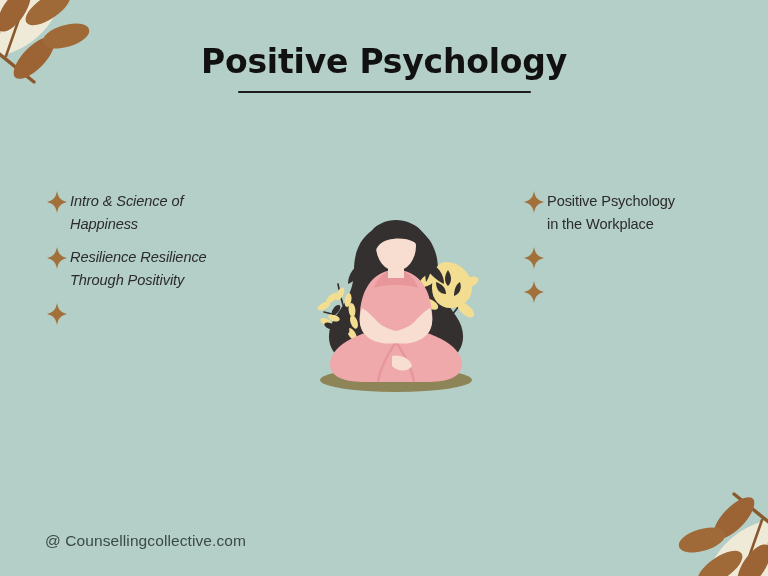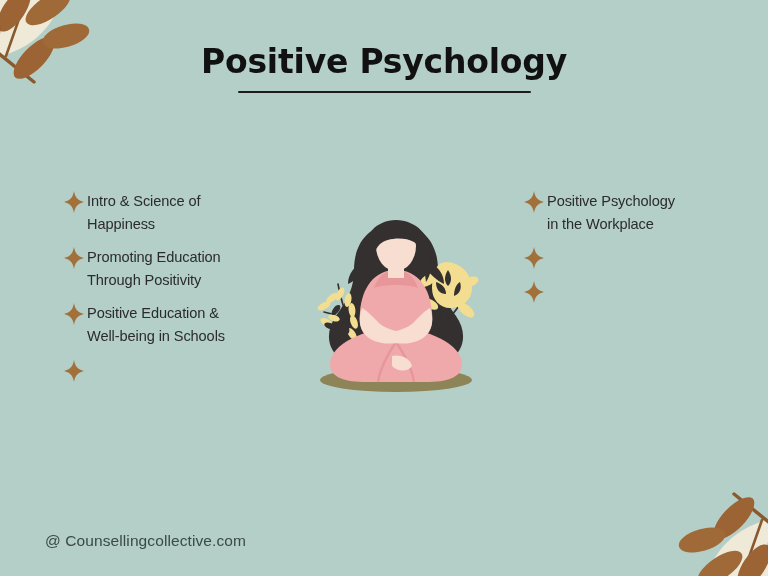--- a/index.html
+++ b/index.html
@@ -72,7 +72,7 @@
     top: 190px;
     width: 232px;
   }
-  #left-column  { left: 64px; }
+  #left-column  { left: 47px; font-style: italic; }
   #right-column { left: 524px; }
 
   .list-item {

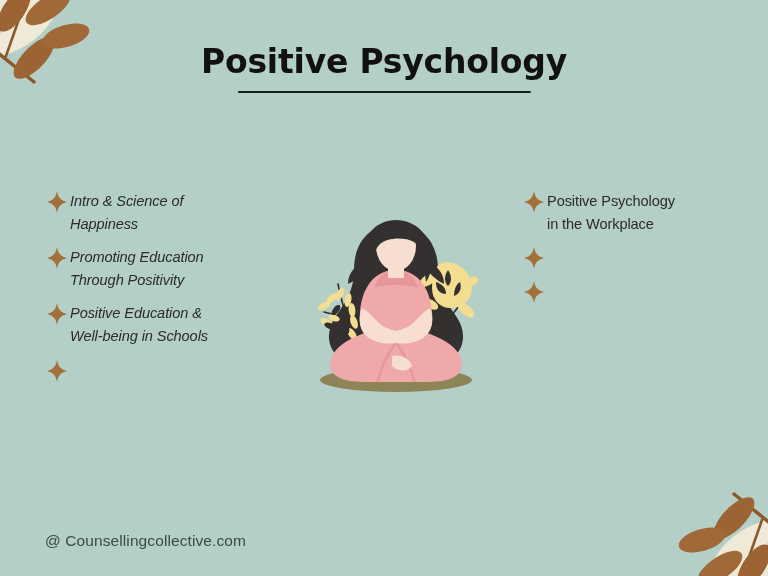--- a/index.html
+++ b/index.html
@@ -196,7 +196,7 @@
           <path d="M10 0 C11.2 6.6 13.6 9.3 20 11 C13.6 12.7 11.2 15.4 10 22 C8.8 15.4 6.4 12.7 0 11 C6.4 9.3 8.8 6.6 10 0 Z" fill="#a2703a"></path>
         </svg>
       </span>
-      <span class="item-label">Promoting Education
+      <span class="item-label">Resilience Resilience
 Through Positivity</span>
     </div>
 

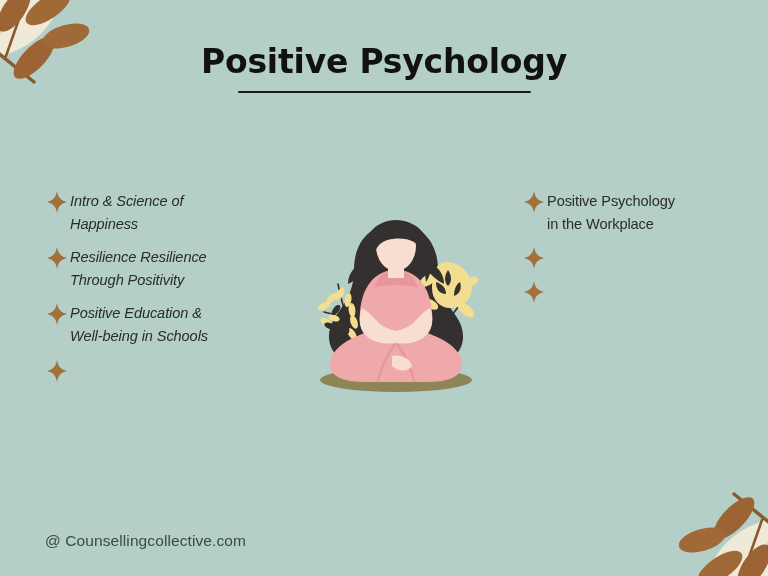--- a/index.html
+++ b/index.html
@@ -200,15 +200,6 @@
 Through Positivity</span>
     </div>
 
-    <div class="list-item">
-      <span class="bullet-icon">
-        <svg viewBox="0 0 20 22" xmlns="http://www.w3.org/2000/svg">
-          <path d="M10 0 C11.2 6.6 13.6 9.3 20 11 C13.6 12.7 11.2 15.4 10 22 C8.8 15.4 6.4 12.7 0 11 C6.4 9.3 8.8 6.6 10 0 Z" fill="#a2703a"></path>
-        </svg>
-      </span>
-      <span class="item-label">Positive Education &amp;
-Well-being in Schools</span>
-    </div>
 
     <div class="list-item">
       <span class="bullet-icon">

